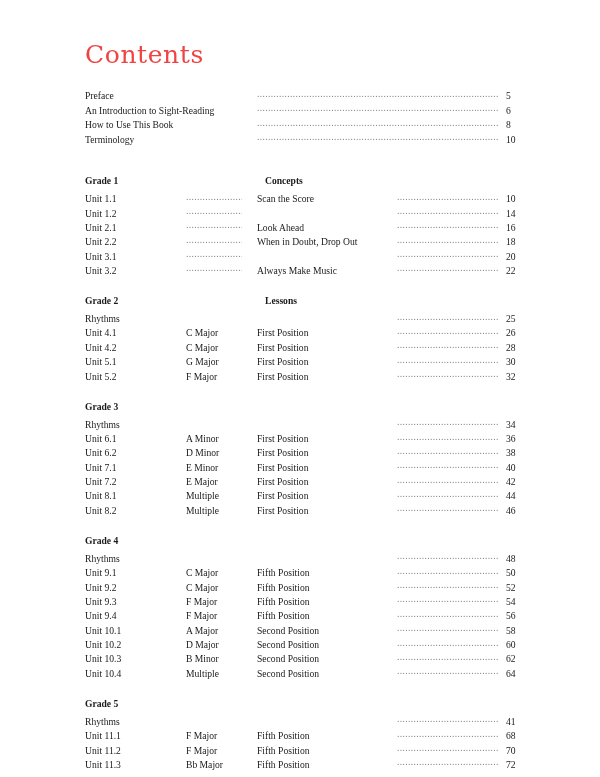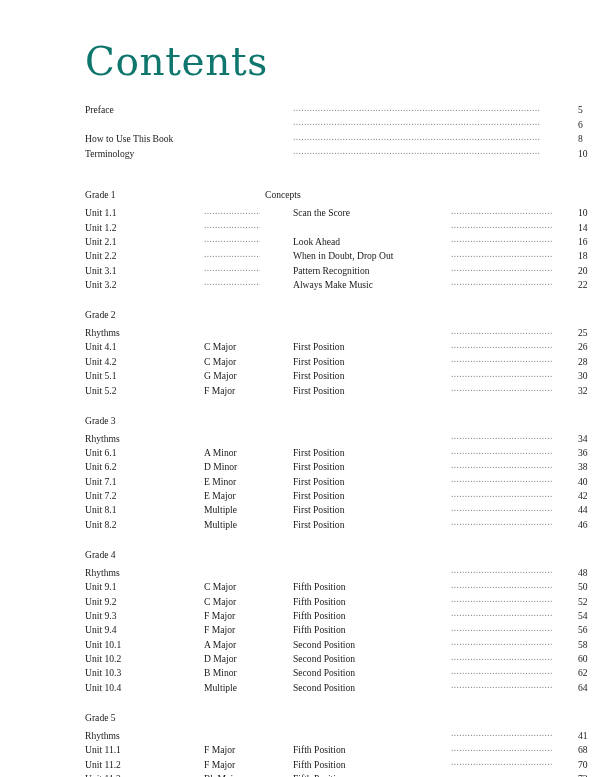--- a/index.html
+++ b/index.html
@@ -27,11 +27,11 @@
   
   .toc-title {
     font-family: "DejaVu Serif", "Liberation Serif", serif;
-    font-size: 39px;
+    font-size: 25px;
     font-weight: 400;
     letter-spacing: 0.6px;
     line-height: 1;
-    color: #0f766e;
+    color: #ef4444;
     margin: 0 0 22px 0;
     padding-top: 2px;
   }

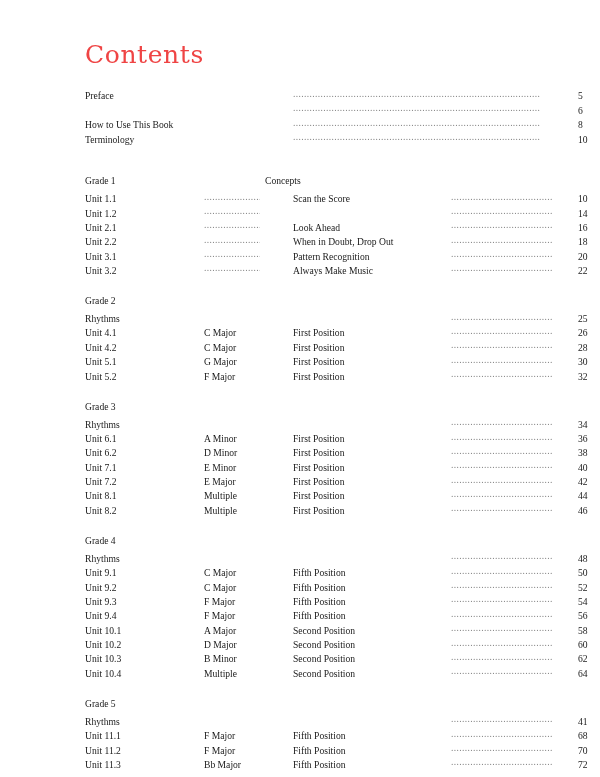--- a/index.html
+++ b/index.html
@@ -44,7 +44,6 @@
     font-size: 9.6px;
     line-height: 14.35px;
     white-space: nowrap;
-    gap: 18px;
   }
 
   .c-label   { grid-column: 1; }

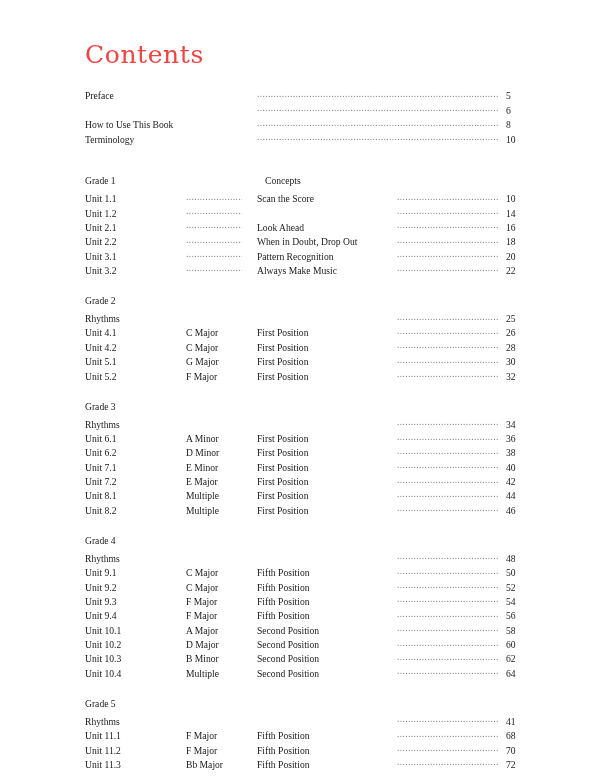--- a/index.html
+++ b/index.html
@@ -111,6 +111,7 @@
         <div class="c-page">5</div>
       </div>
       <div class="row front">
+        <div class="c-label">An Introduction to Sight-Reading</div>
         <div class="c-leader">
           <span class="leader long">..........................................................................................</span>
         </div>

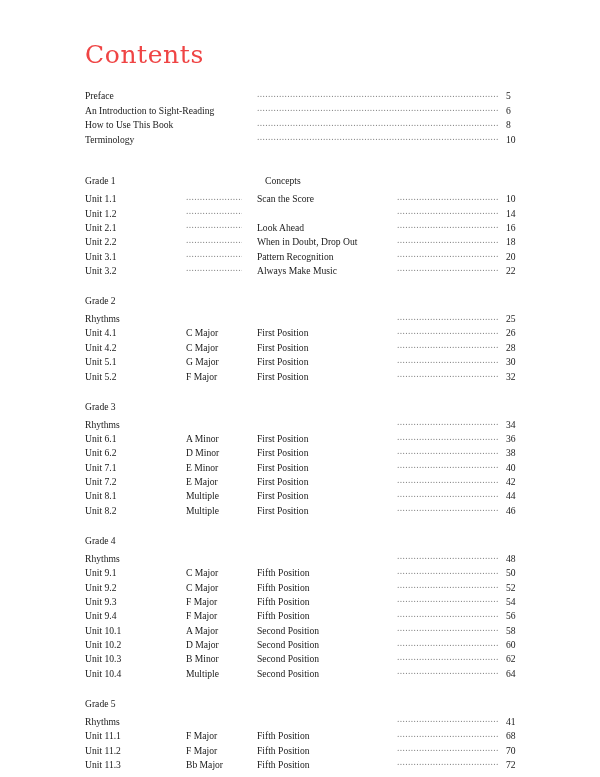--- a/index.html
+++ b/index.html
@@ -82,7 +82,7 @@
     display: grid;
     grid-template-columns: 101px 71px 140px 102px 1fr;
     font-size: 9.6px;
-    font-weight: normal;
+    font-weight: bold;
     line-height: 14.35px;
     margin-top: 16px;
     margin-bottom: 3.5px;

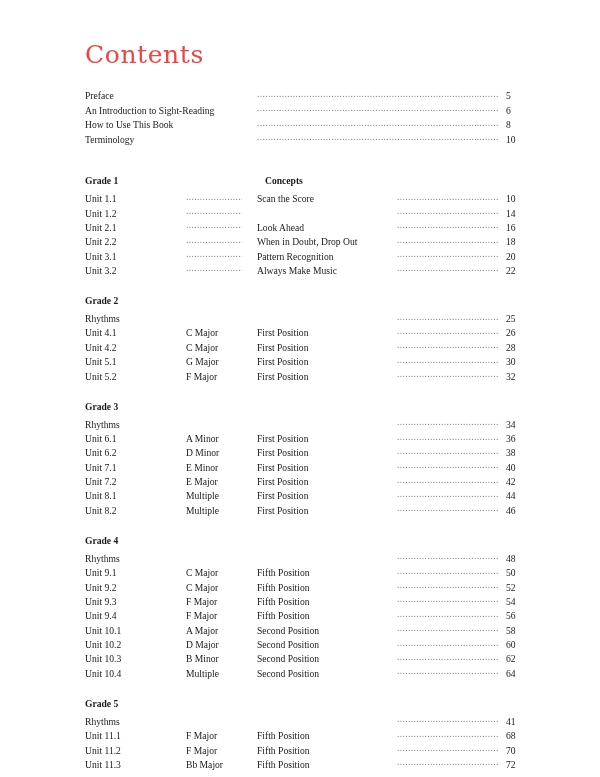--- a/index.html
+++ b/index.html
@@ -188,7 +188,6 @@
         <div class="c-mid">
           <span class="leader short">........................................</span>
         </div>
-        <div class="c-desc">Pattern Recognition</div>
         <div class="c-leader">
           <span class="leader long">..........................................................................................</span>
         </div>

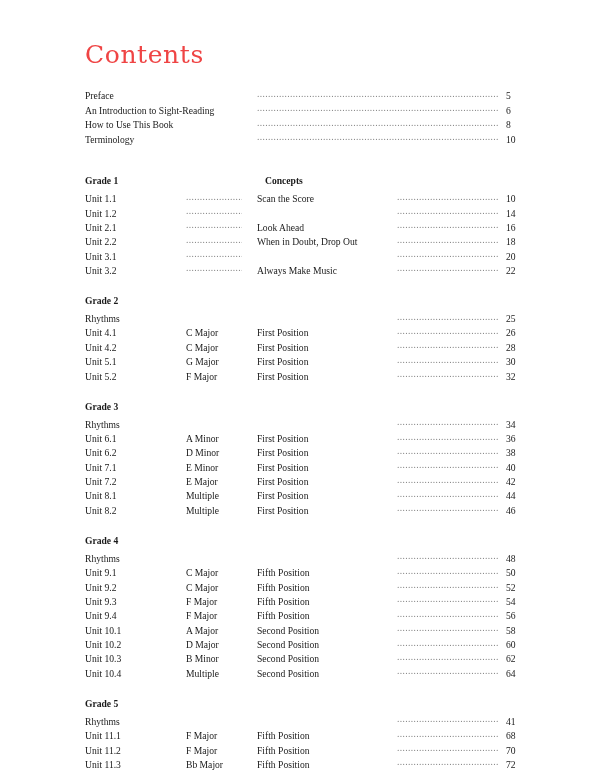--- a/index.html
+++ b/index.html
@@ -206,6 +206,7 @@
       </div>
       <div class="section-head">
         <div class="s-grade">Grade 2</div>
+        <div class="s-kind">Lessons</div>
       </div>
       <div class="row">
         <div class="c-label">Rhythms</div>

